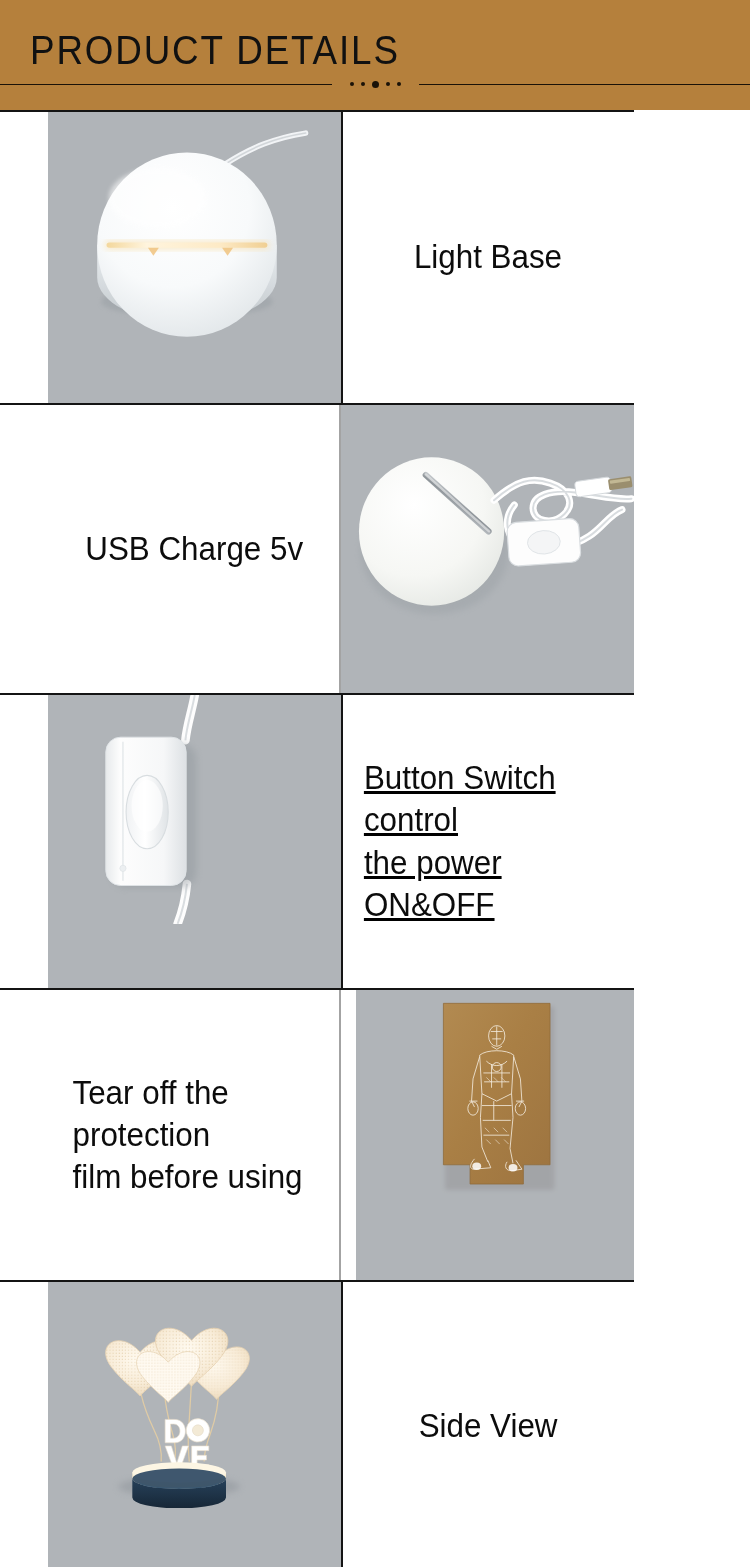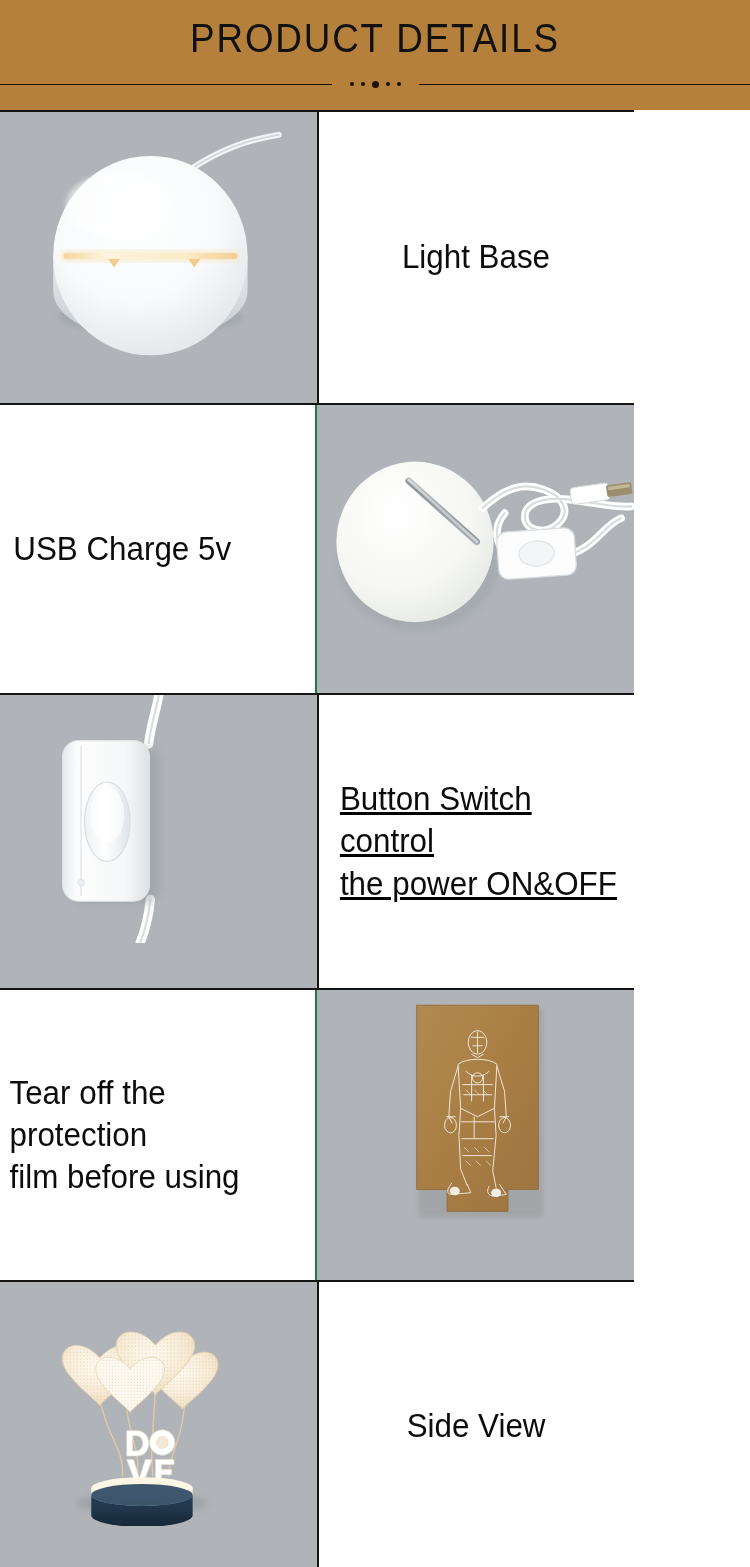--- a/index.html
+++ b/index.html
@@ -24,9 +24,8 @@
     position: relative;
     display: flex;
     flex-direction: column;
-    align-items: center;
     justify-content: flex-start;
-    padding-top: 18px;
+    padding-top: 30px;
   }
   .banner-title {
     font-size: 40px;

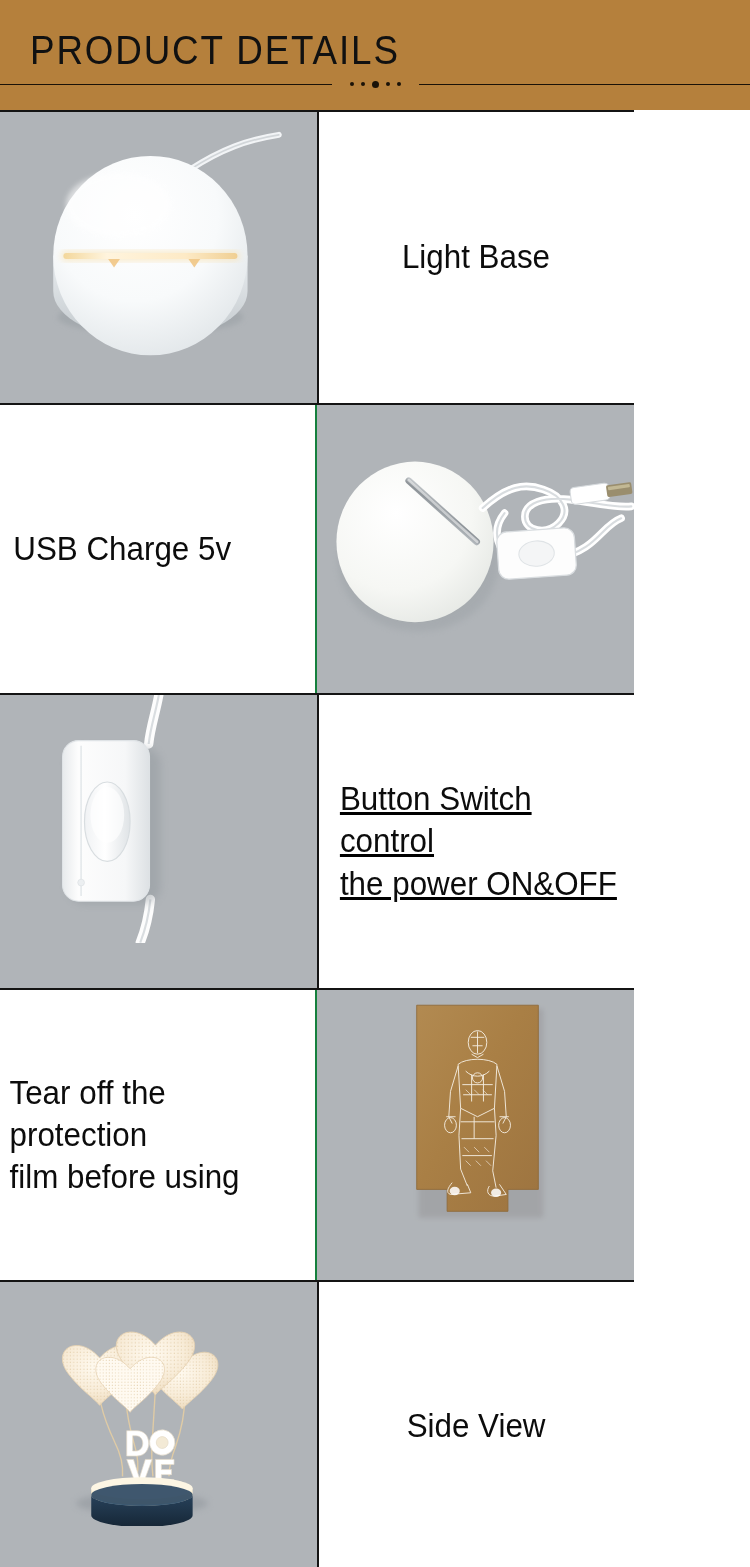--- a/index.html
+++ b/index.html
@@ -70,6 +70,7 @@
     display: flex;
     width: 634px;
     border-top: 2px solid #141414;
+    padding-left: 48px;
   }
   .cell {
     width: 375px;

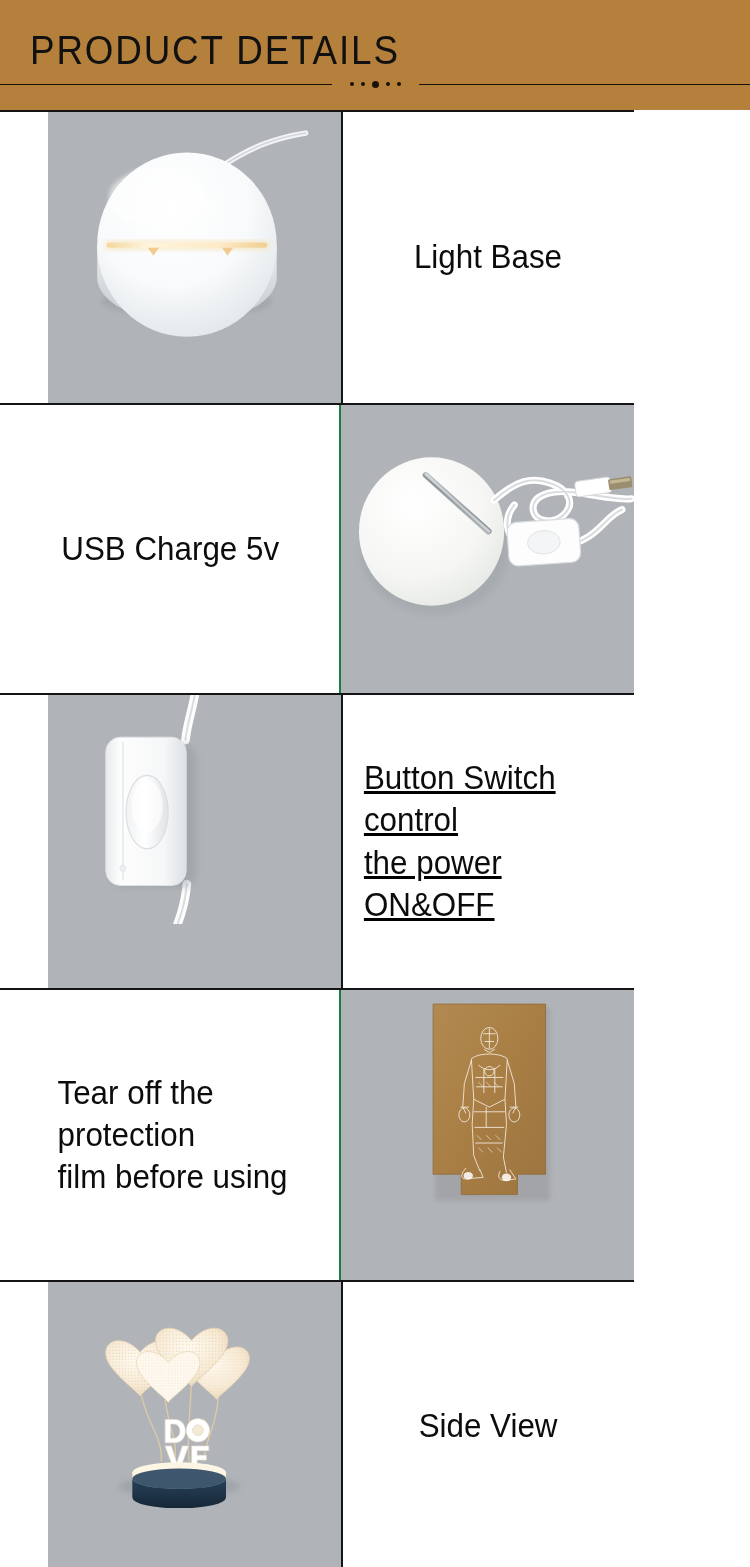--- a/index.html
+++ b/index.html
@@ -85,7 +85,7 @@
     border-left: 2px solid #141414;
     border-right: 0;
   }
-  .row.reverse .cell.text { border-left: 0; border-right: 2px solid #15803d; }
+  .row.reverse .cell.text { border-left: 0; border-right: 2px solid #a3a3a3; justify-content: center; }
 
   .caption {
     font-size: 33px;

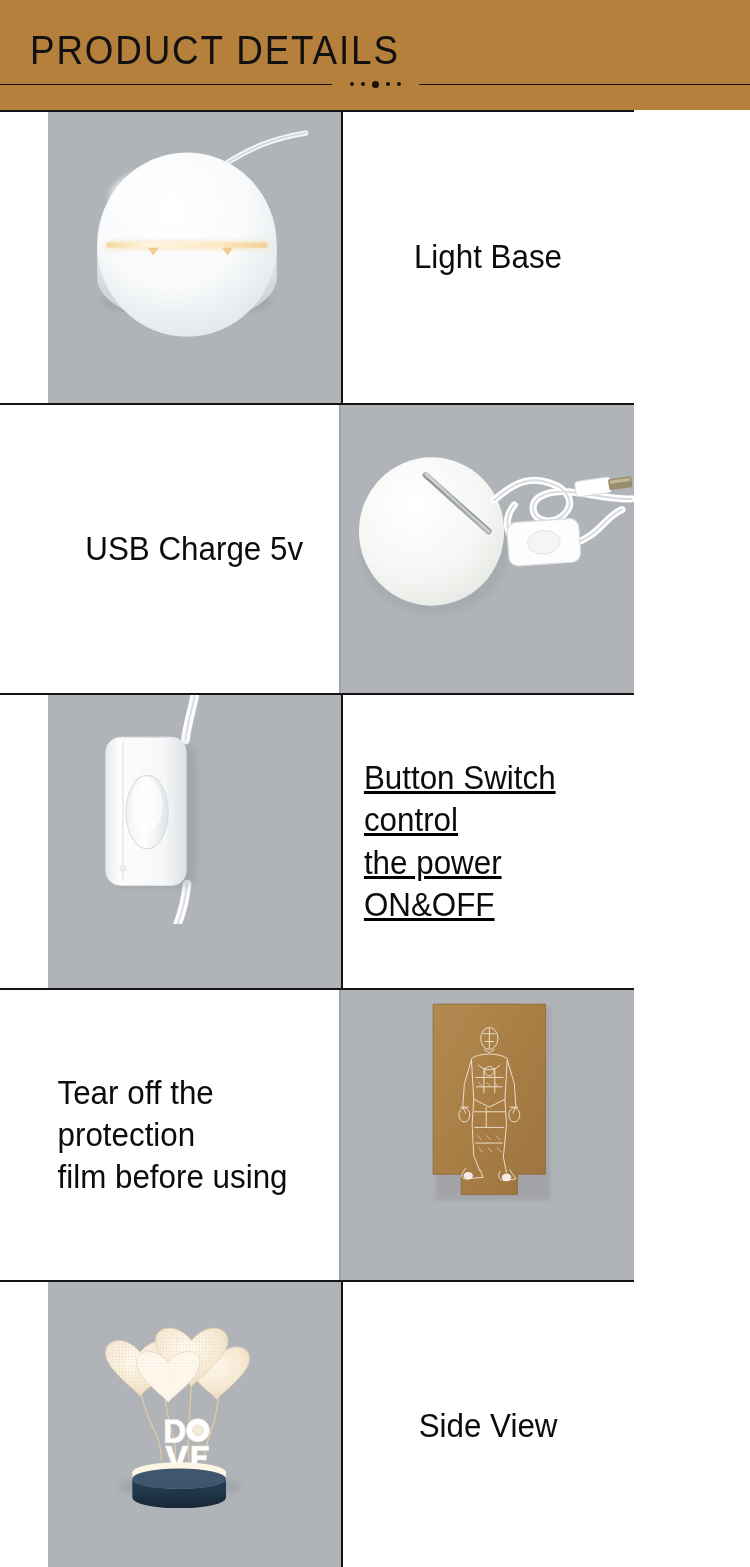--- a/index.html
+++ b/index.html
@@ -104,7 +104,7 @@
   .r1 .cell { height: 291px; }
   .r2 .cell { height: 288px; }
   .r3 .cell { height: 293px; text-decoration: underline; }
-  .r4 .cell { height: 290px; }
+  .r4 .cell { height: 290px; margin-left: 15px; }
   .r5 .cell { height: 289px; }
 
   

